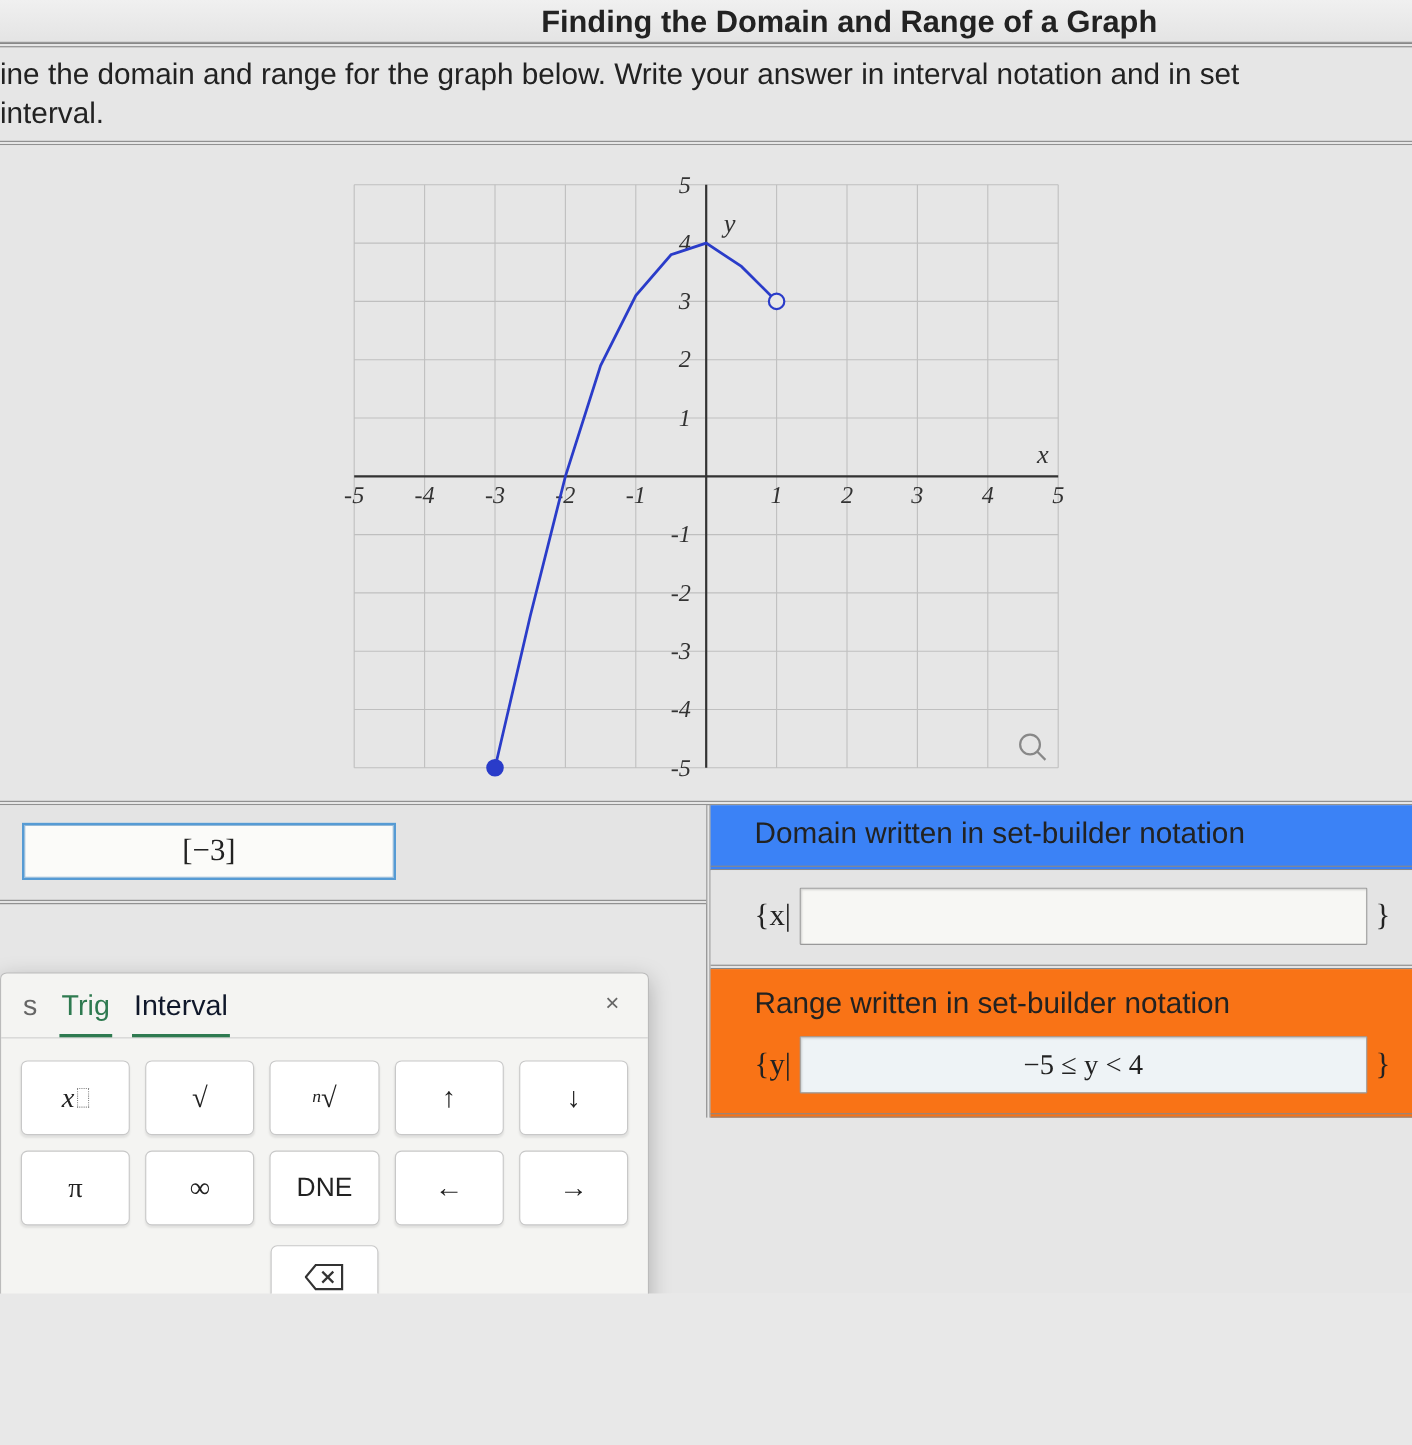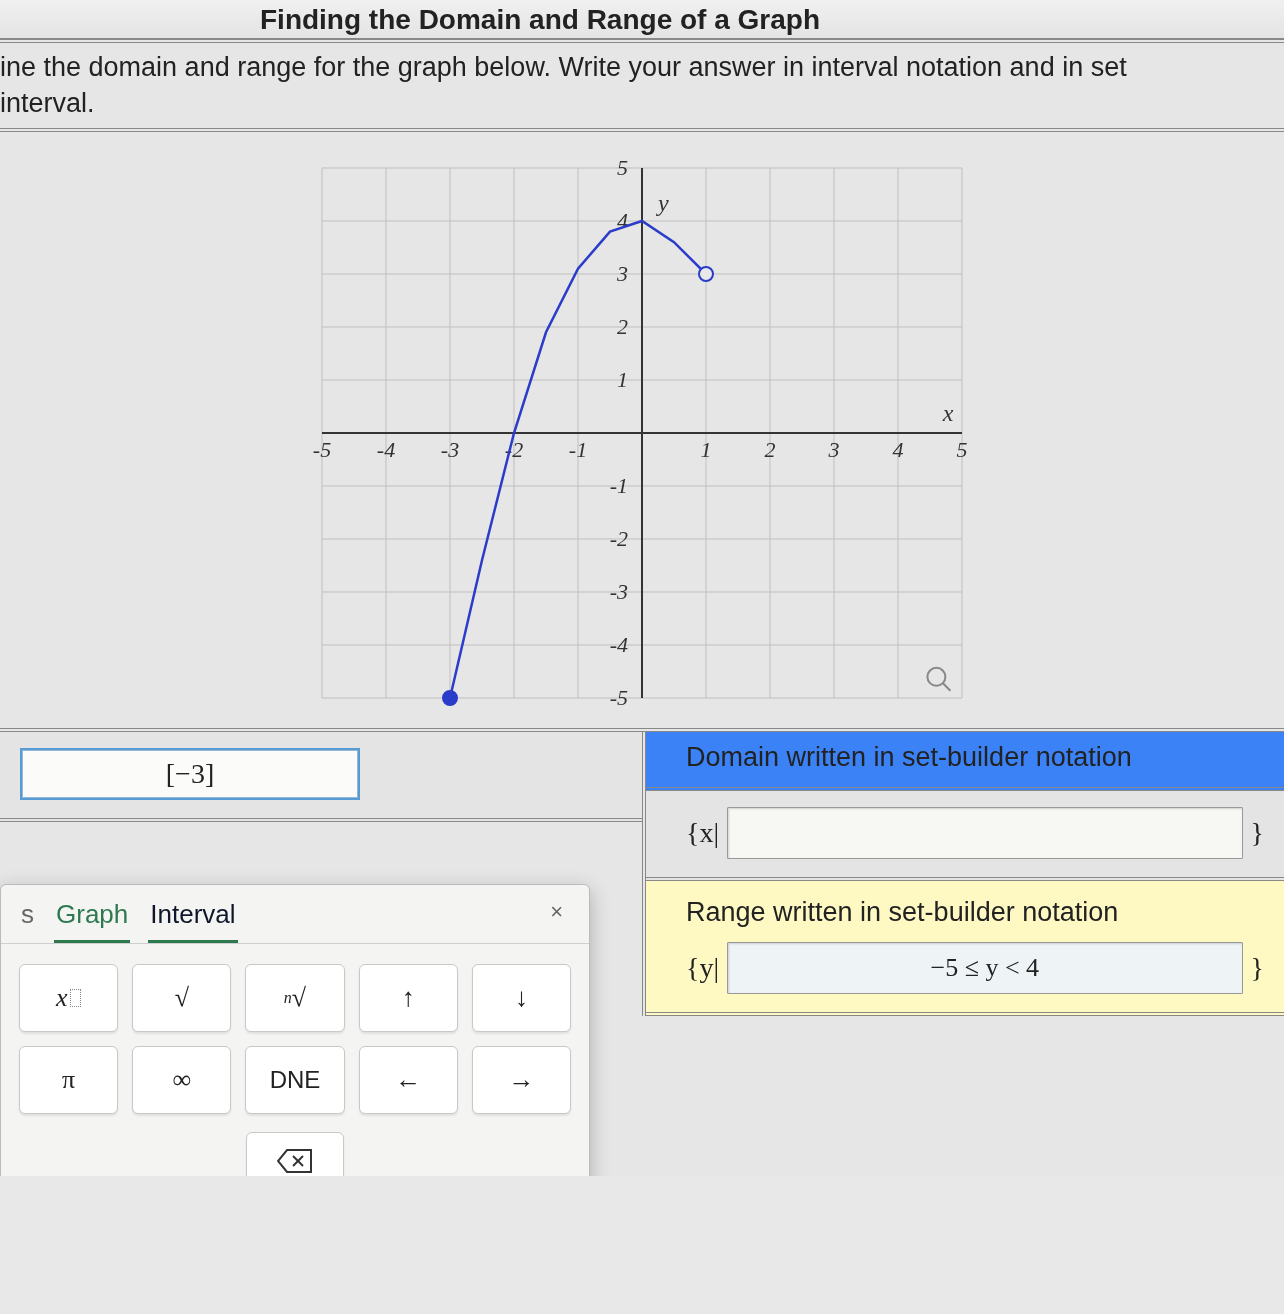--- a/index.html
+++ b/index.html
@@ -12,6 +12,7 @@
     color: #222;
   }
   .title {
+    text-align: center;
     font-size: 28px;
     font-weight: bold;
     padding: 4px 0 2px 260px;

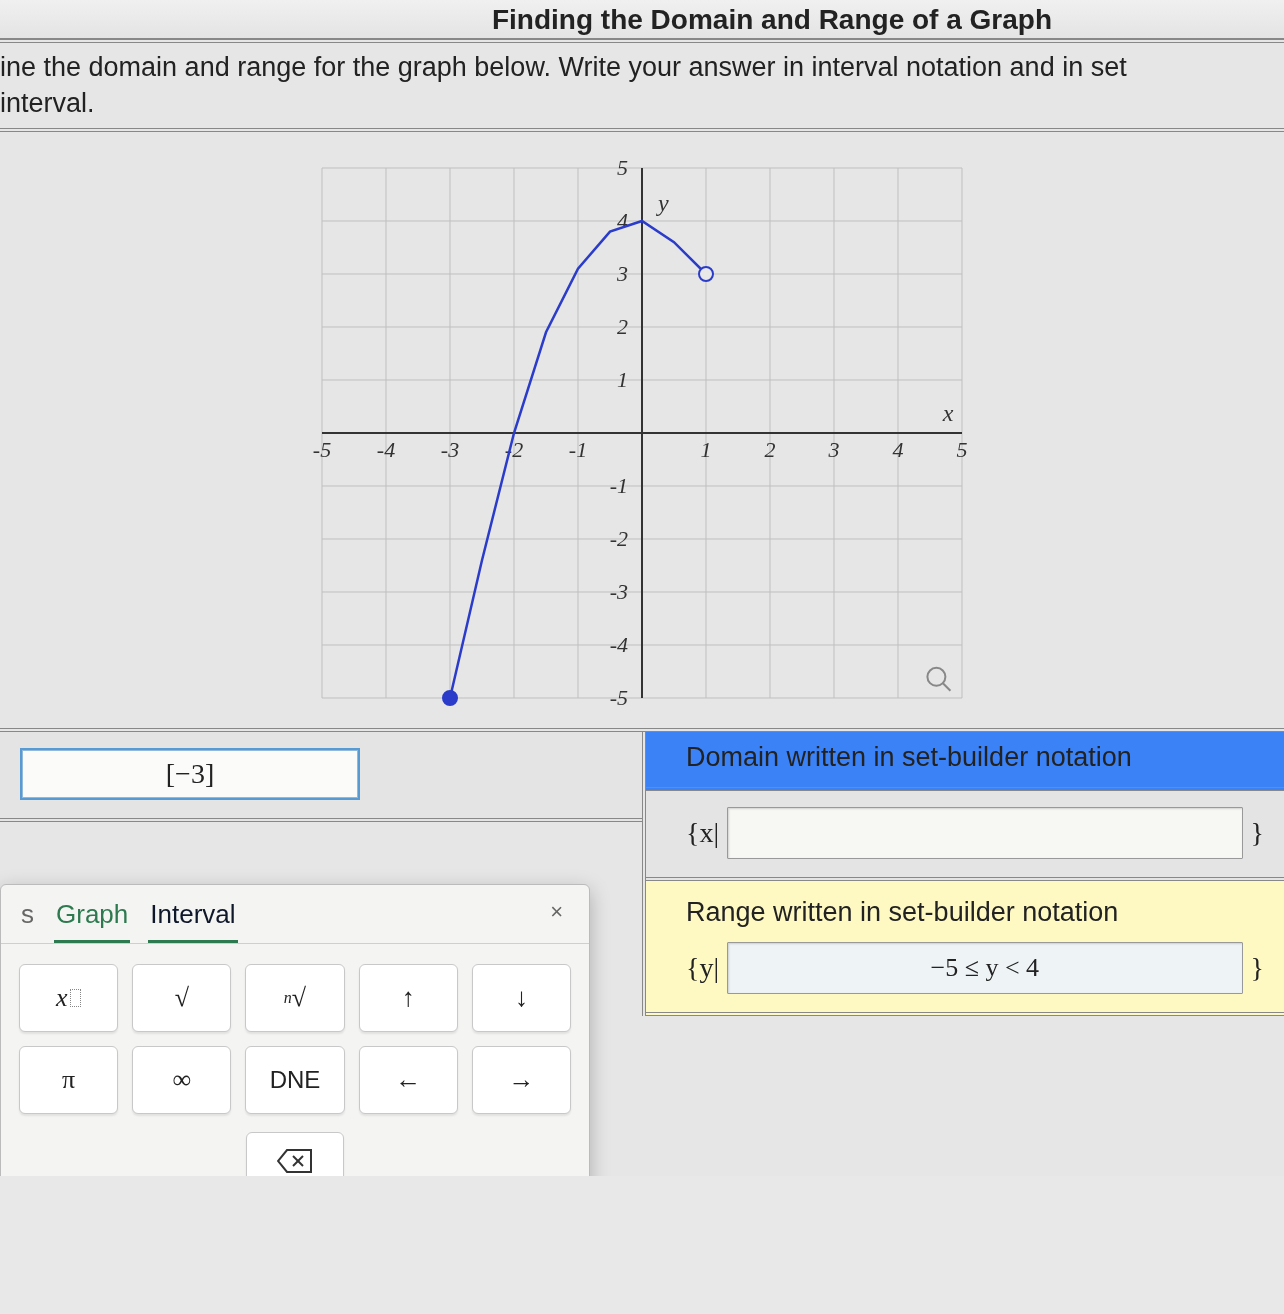--- a/index.html
+++ b/index.html
@@ -281,7 +281,7 @@
     <div class="keypad">
       <div class="keypad-tabs">
         <div class="keypad-tab">s</div>
-        <div class="keypad-tab active">Graph</div>
+        <div class="keypad-tab active">Trig</div>
         <div class="keypad-tab inactive2">Interval</div>
         <div class="keypad-close">×</div>
       </div>

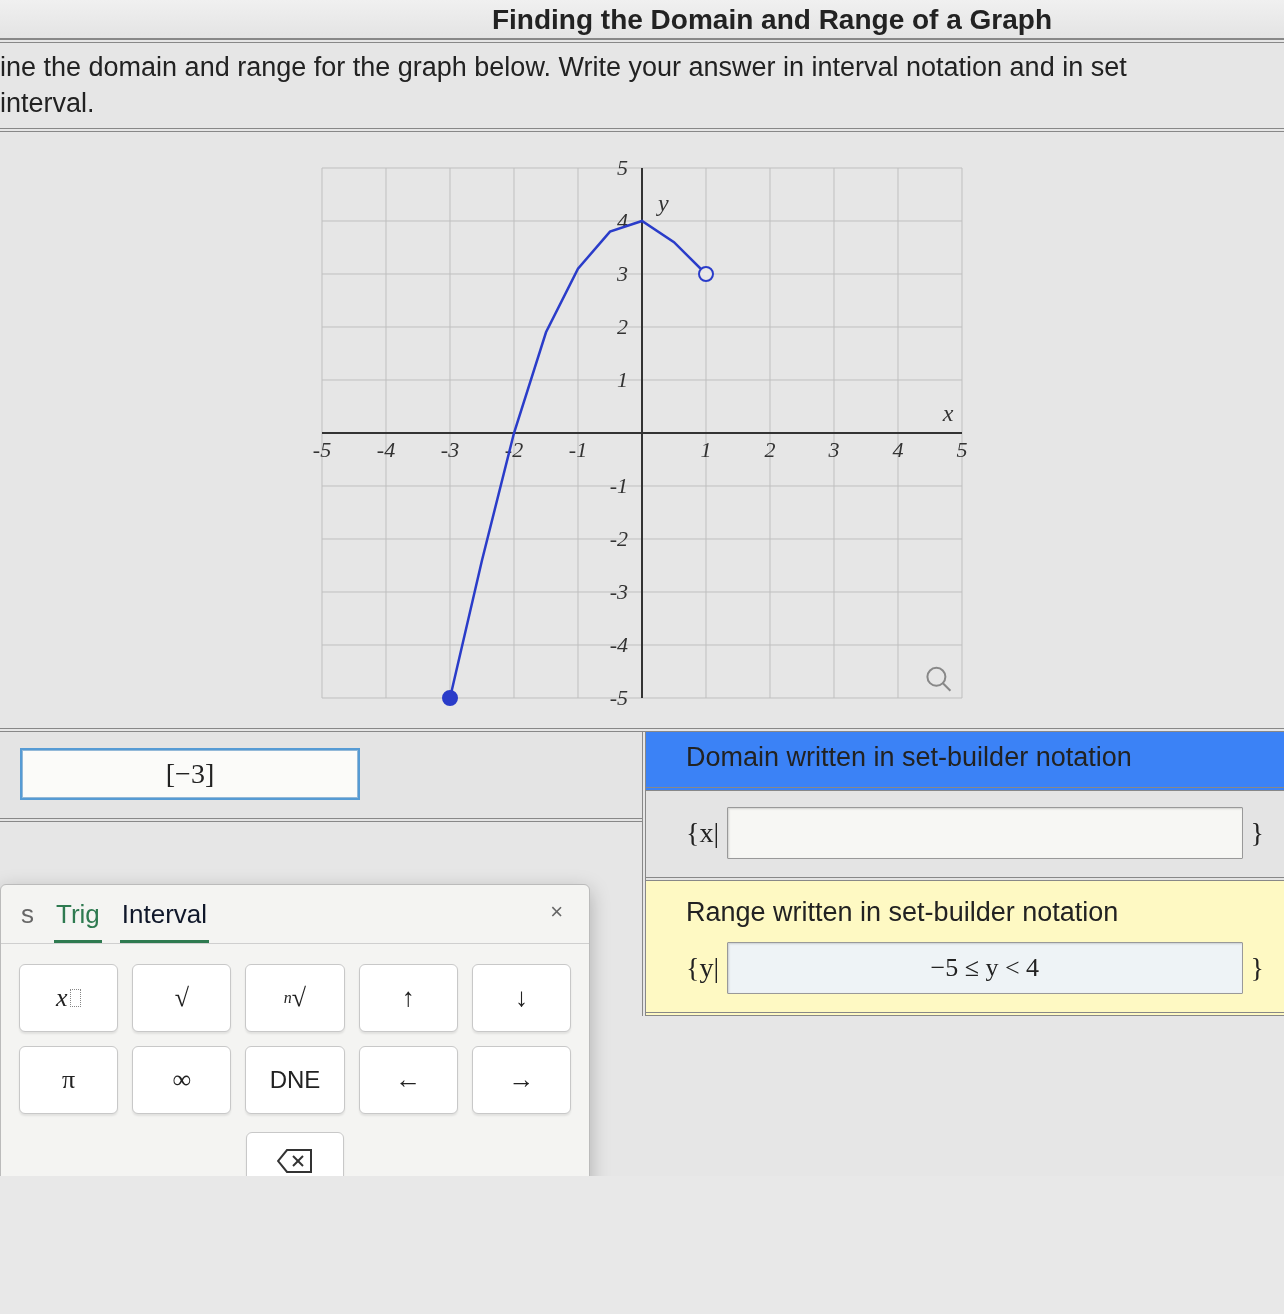--- a/index.html
+++ b/index.html
@@ -190,7 +190,7 @@
   }
   .right-lower {
     padding: 16px 20px 18px 40px;
-    background: #fef9c3;
+    background: #f97316;
     border-bottom: 4px double #888;
   }
   .right-lower .hdr {

